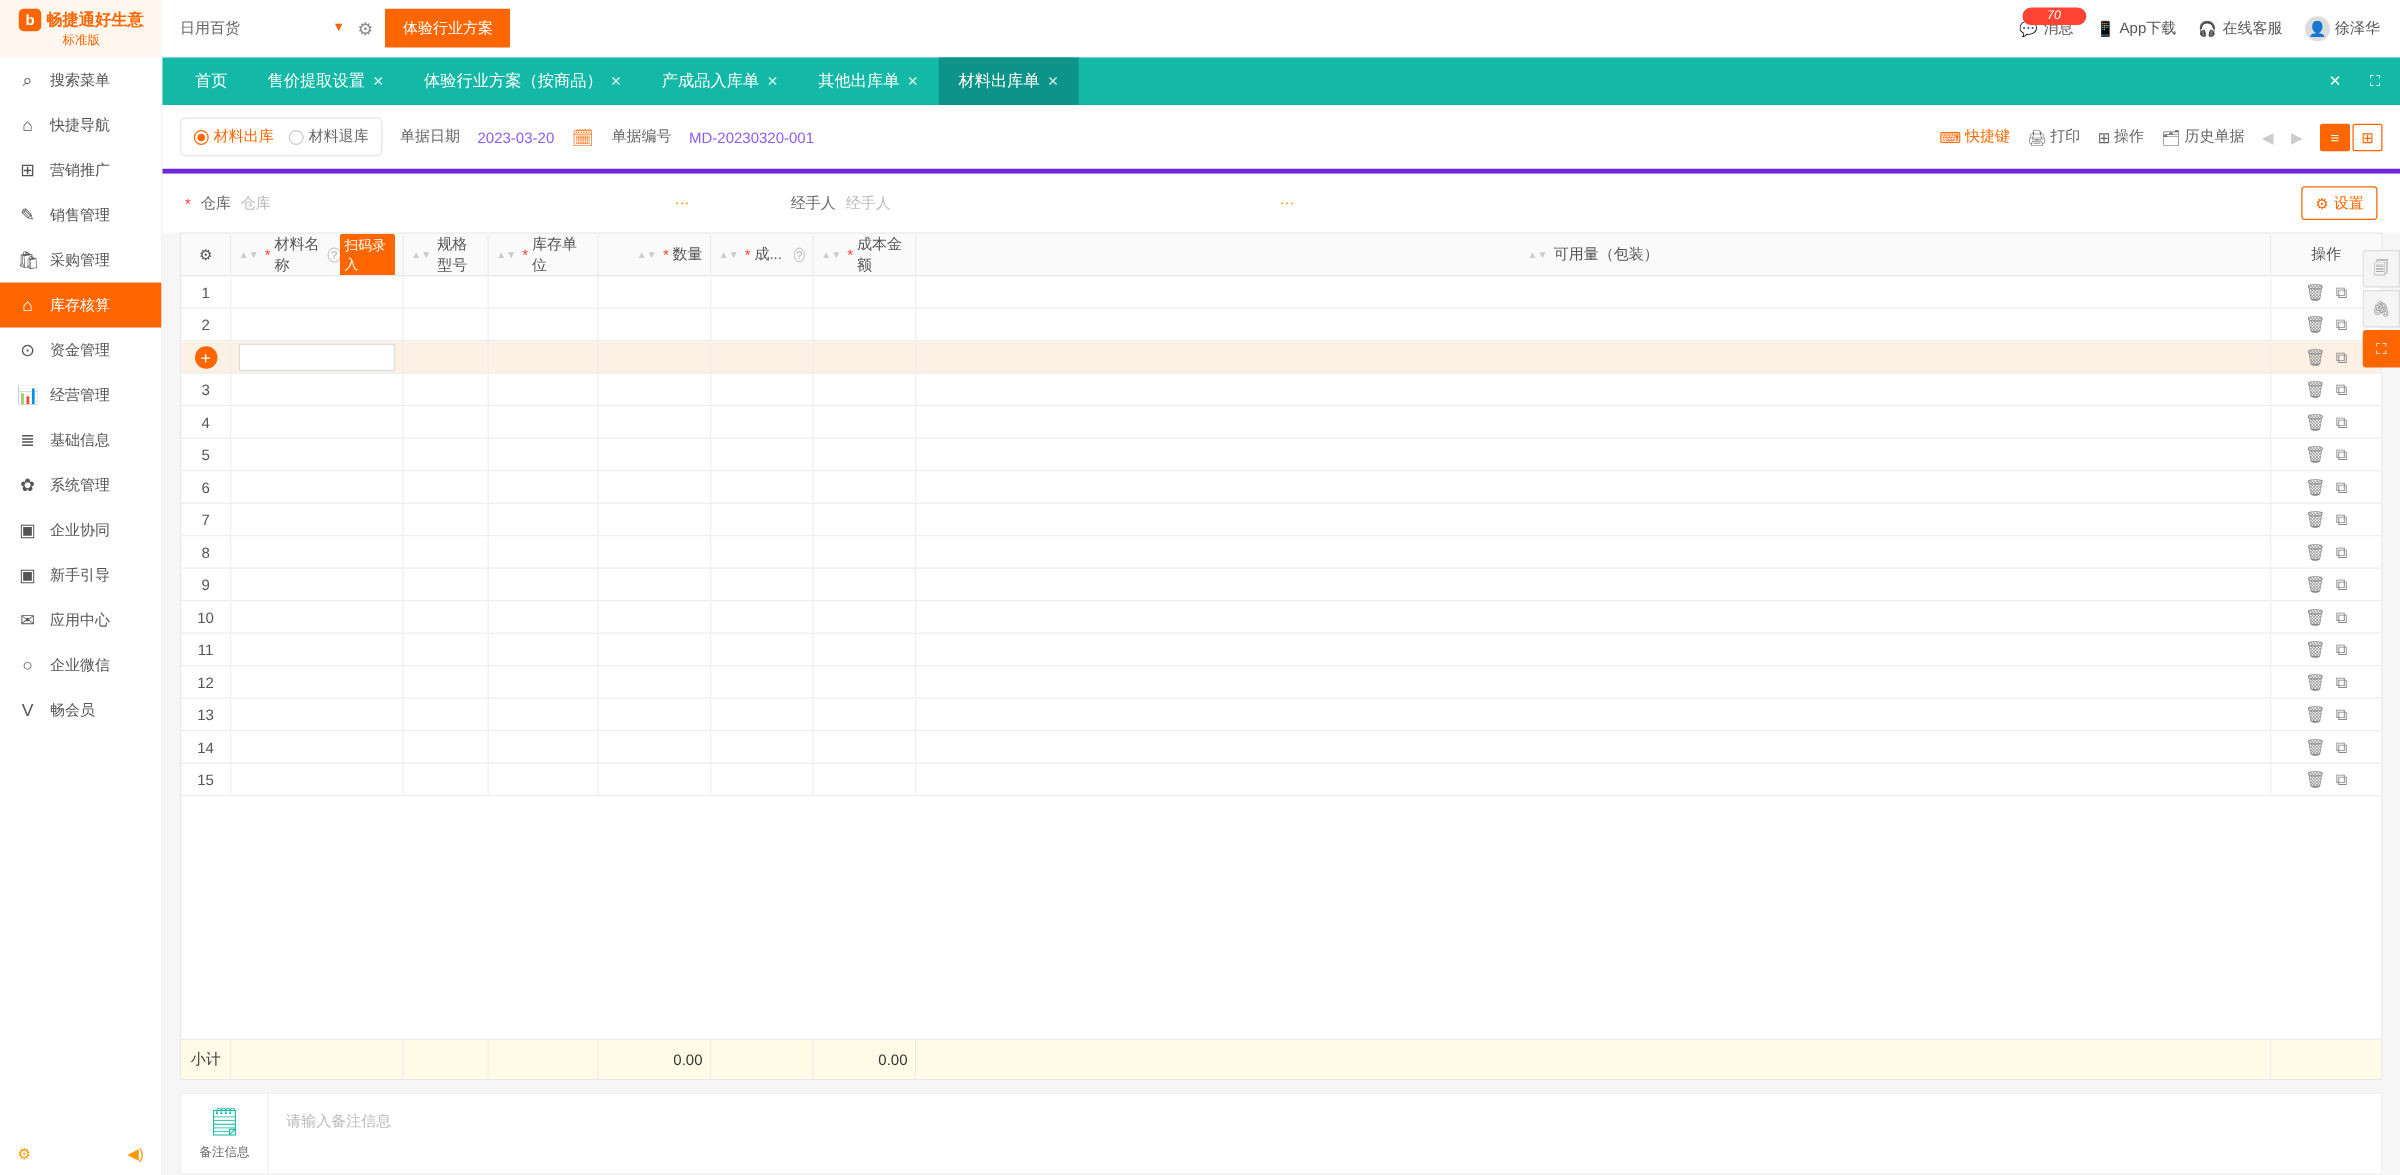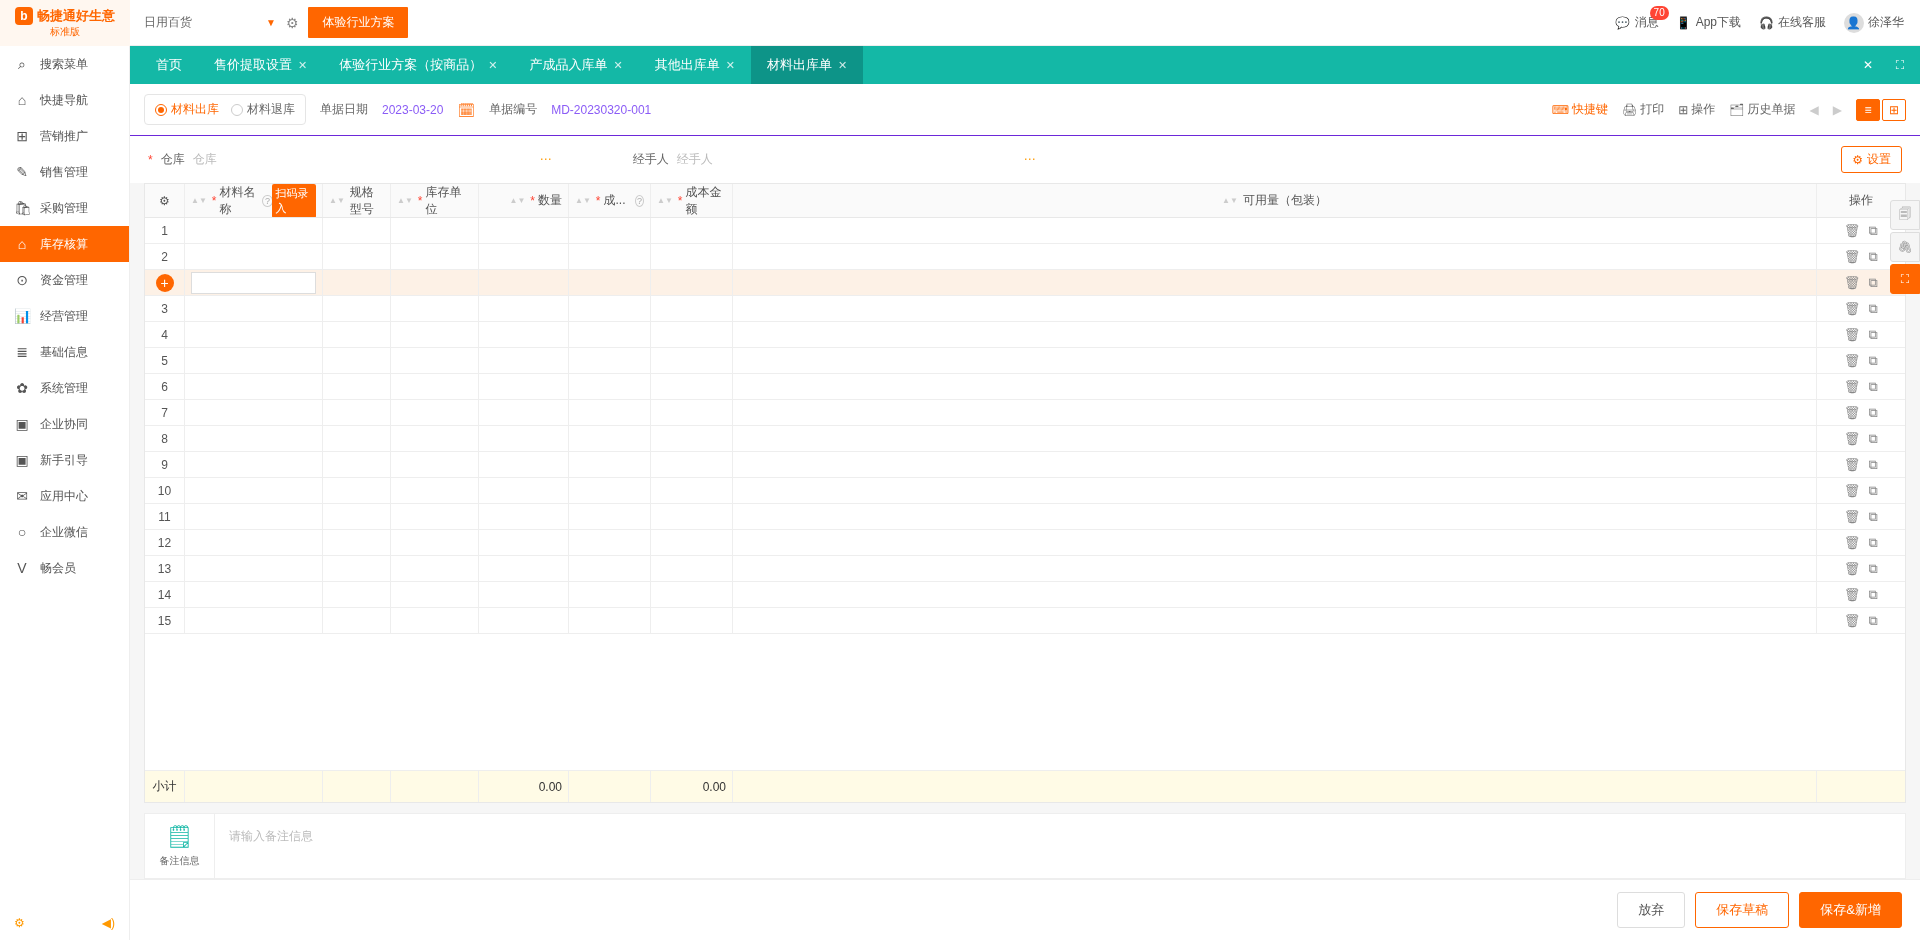--- a/index.html
+++ b/index.html
@@ -21,7 +21,7 @@
 .topbar-right { margin-left:auto; display:flex; align-items:center; gap:18px; color:#555;}
 .tr-item { display:flex; align-items:center; gap:4px; cursor:pointer; font-size:12px;}
 .badge { position:relative;}
-.badge-num { position:absolute; top:-8px; right:-10px; background:#f43; color:#fff; border-radius:8px; font-size:10px; padding:0 4px; line-height:14px;}
+.badge-num { position:absolute; top:-8px; right:-10px; background:#f43; color:#fff; border-radius:8px; font-size:10px; padding:0 20px; line-height:14px;font-style:italic;}
 .avatar { width:20px; height:20px; border-radius:50%; background:#ddd; display:inline-flex; align-items:center; justify-content:center; color:#aaa;}
 
 

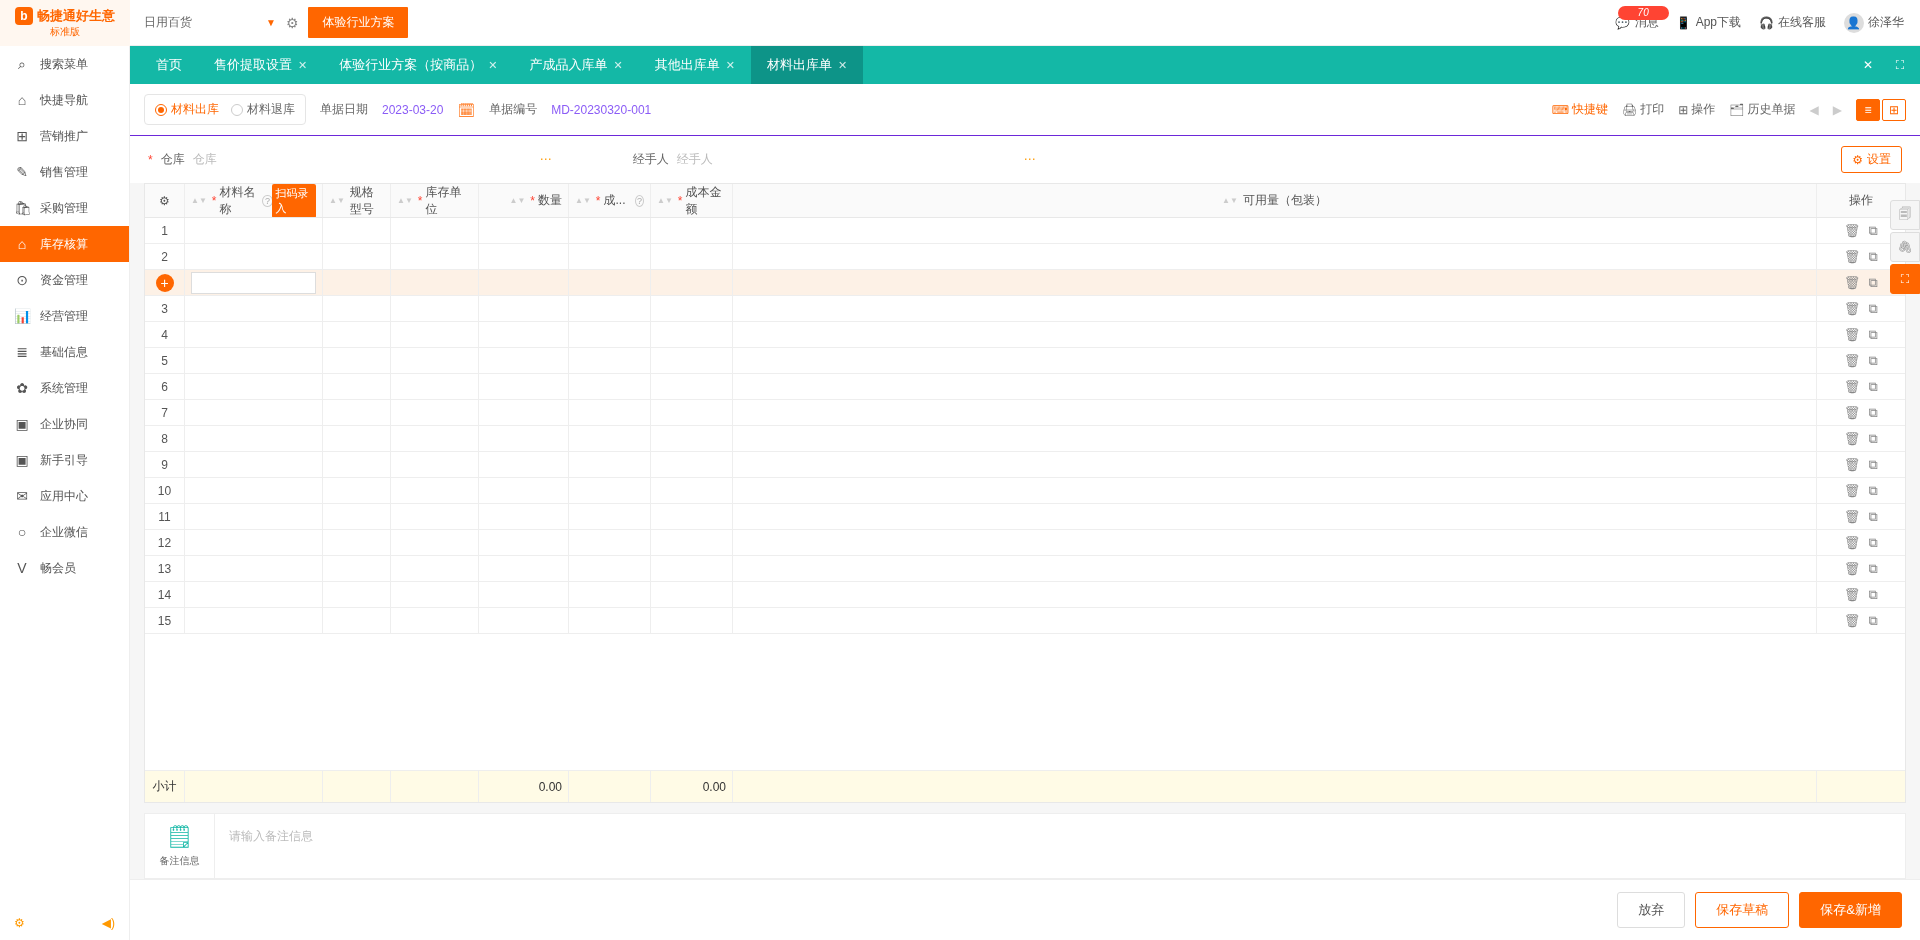--- a/index.html
+++ b/index.html
@@ -43,7 +43,7 @@
 .tabbar-btn { width:28px; height:28px; display:flex; align-items:center; justify-content:center; cursor:pointer; color:#fff;}
 
 
-.form-hdr { background:#fff; padding:10px 14px; display:flex; align-items:center; gap:14px; border-bottom:1px solid #6d28d9;justify-content:center;}
+.form-hdr { background:#fff; padding:10px 14px; display:flex; align-items:center; gap:14px; border-bottom:4px solid #6d28d9;justify-content:center;}
 .radio-group { display:flex; gap:12px; border:1px solid #e5e5e5; border-radius:4px; padding:6px 10px;}
 .radio-item { display:flex; align-items:center; gap:4px; cursor:pointer; color:#666;}
 .radio-item.selected { color:#f60;}

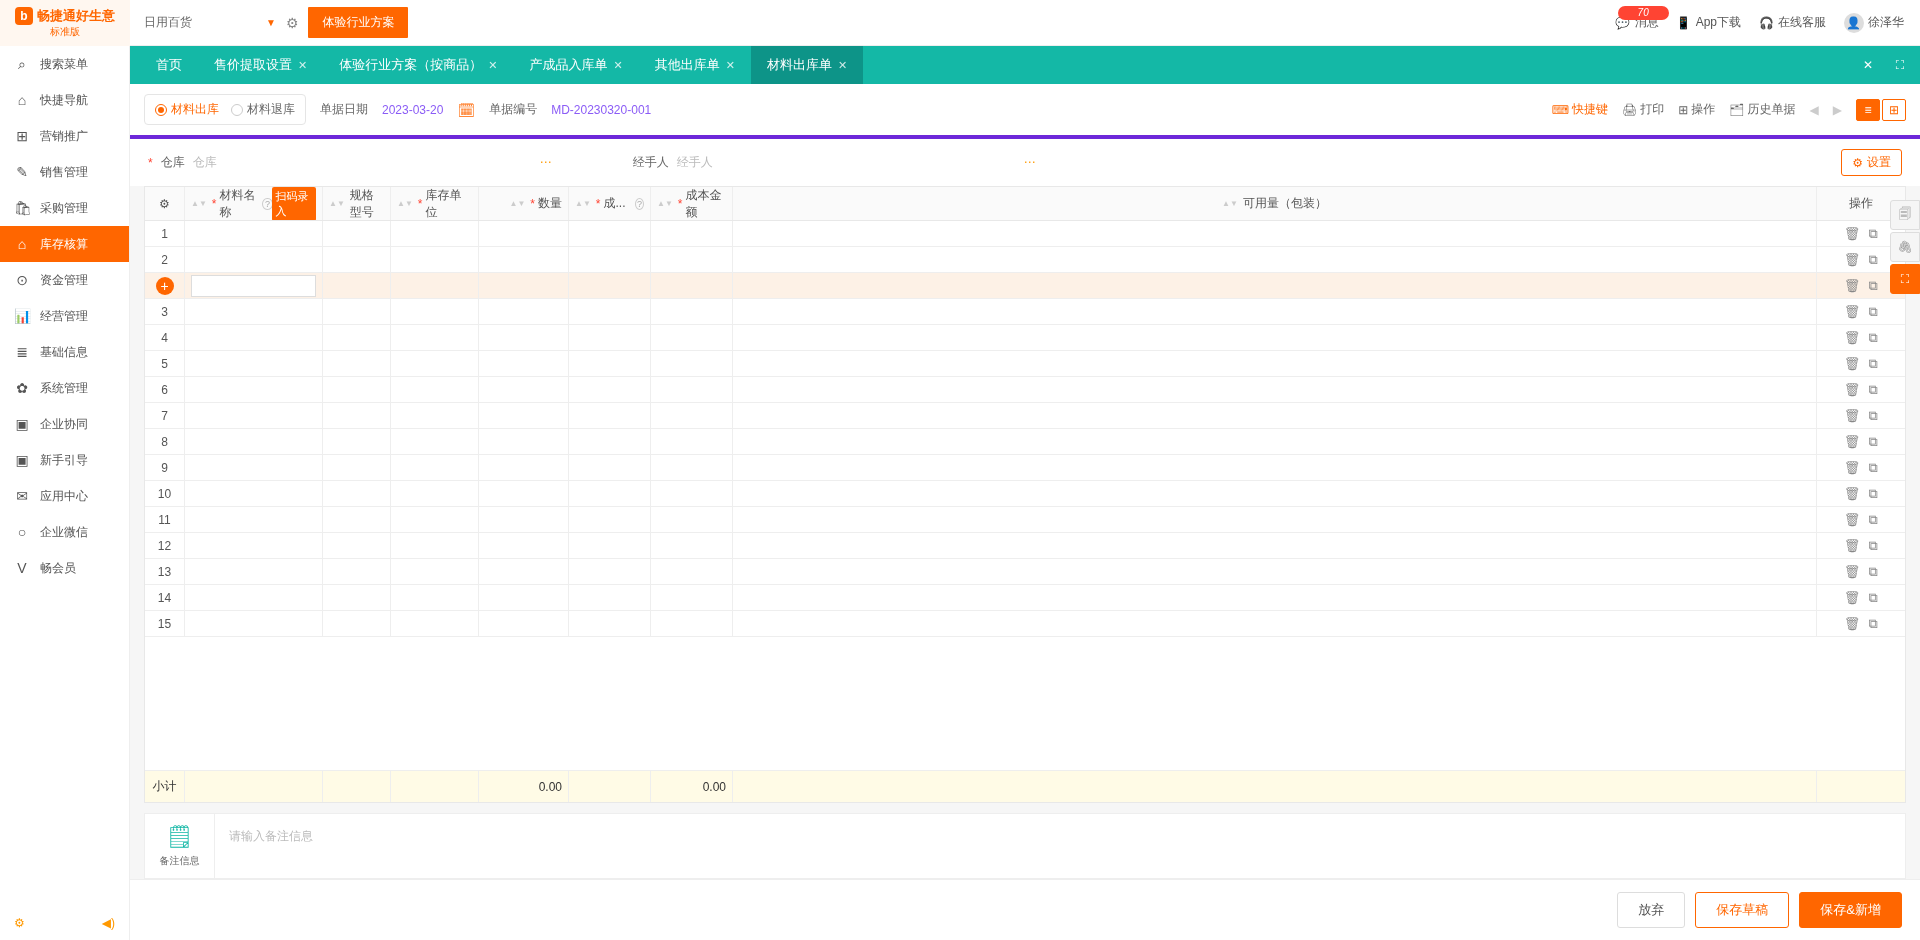--- a/index.html
+++ b/index.html
@@ -622,11 +622,6 @@
         <div class="remark-input">请输入备注信息</div>
       </div>
 
-      <div class="footer">
-        <button class="fbtn">放弃</button>
-        <button class="fbtn outline-orange">保存草稿</button>
-        <button class="fbtn fill-orange">保存&amp;新增</button>
-      </div>
     </div>
   </div>
 

